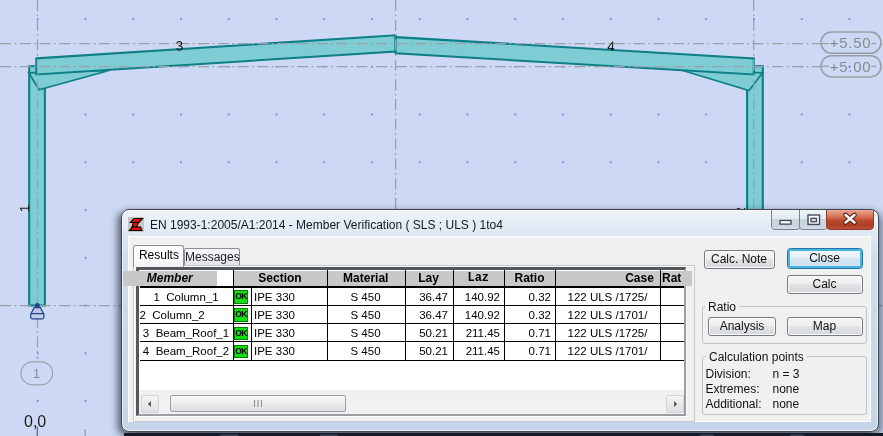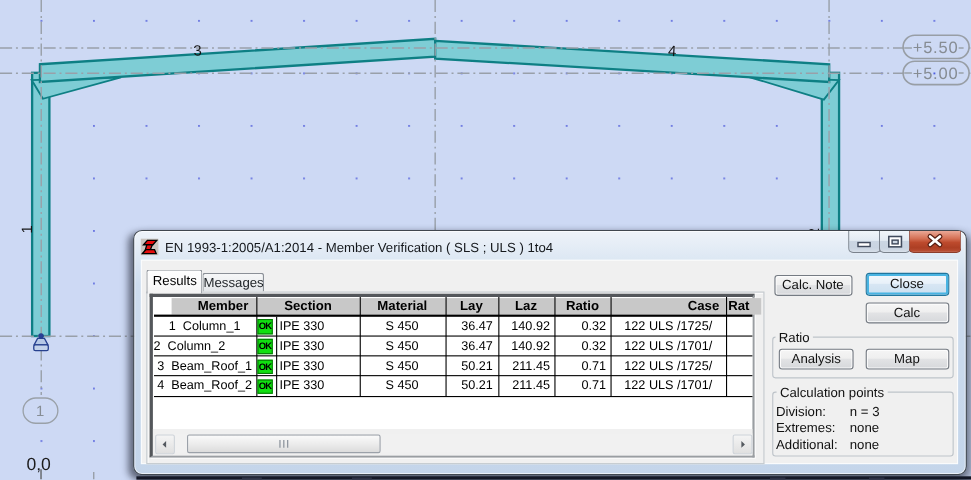--- a/index.html
+++ b/index.html
@@ -151,7 +151,7 @@
   border-top:3px solid #54575b;border-left:3px solid #54575b;border-right:2px solid #9a9ea2;border-bottom:2px solid #9a9ea2;box-shadow:1px 1px 0 #fdfdfd;"></div>
 <div class="abs" style="left:139px;top:389.5px;width:545px;height:24.5px;z-index:15;background:#f0f0f0;"></div>
 
-<div class="hcell" style="left:156px;width:93.5px;">Member</div>
+<div class="hcell" style="left:123px;width:93.5px;font-style:italic;">Member</div>
 <div class="hcell" style="left:233px;width:94px;">Section</div>
 <div class="hcell" style="left:327px;width:77.5px;">Material</div>
 <div class="hcell" style="left:404.5px;width:48px;">Lay</div>

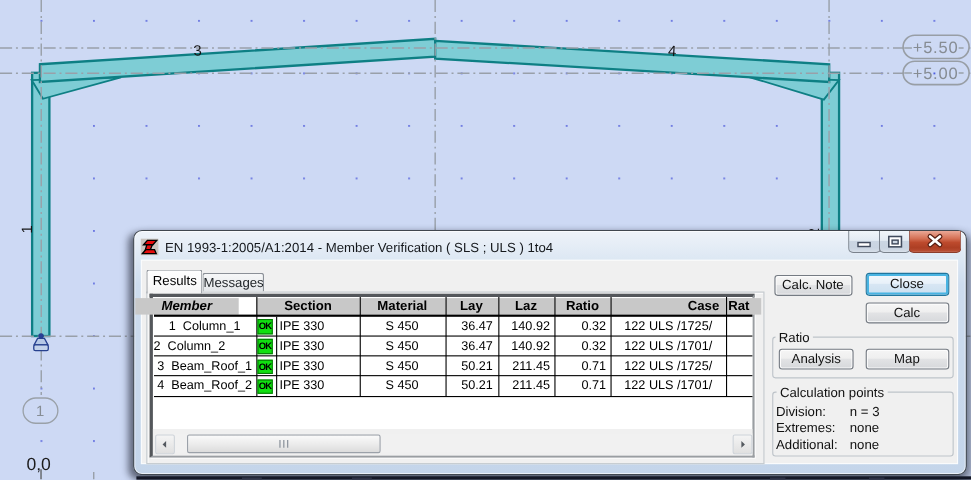--- a/index.html
+++ b/index.html
@@ -155,7 +155,7 @@
 <div class="hcell" style="left:233px;width:94px;">Section</div>
 <div class="hcell" style="left:327px;width:77.5px;">Material</div>
 <div class="hcell" style="left:404.5px;width:48px;">Lay</div>
-<div class="hcell" style="left:452.5px;width:51.5px;">Laz</div>
+<div class="hcell" style="left:452.5px;width:51.5px;font-family:Liberation Mono, monospace;">Laz</div>
 <div class="hcell" style="left:504px;width:51px;">Ratio</div>
 <div class="hcell" style="left:555px;width:105px;padding-left:32px;">Case</div>
 <div class="hcell" style="left:660px;width:24px;text-align:left;padding-left:2px;">Rat</div>

